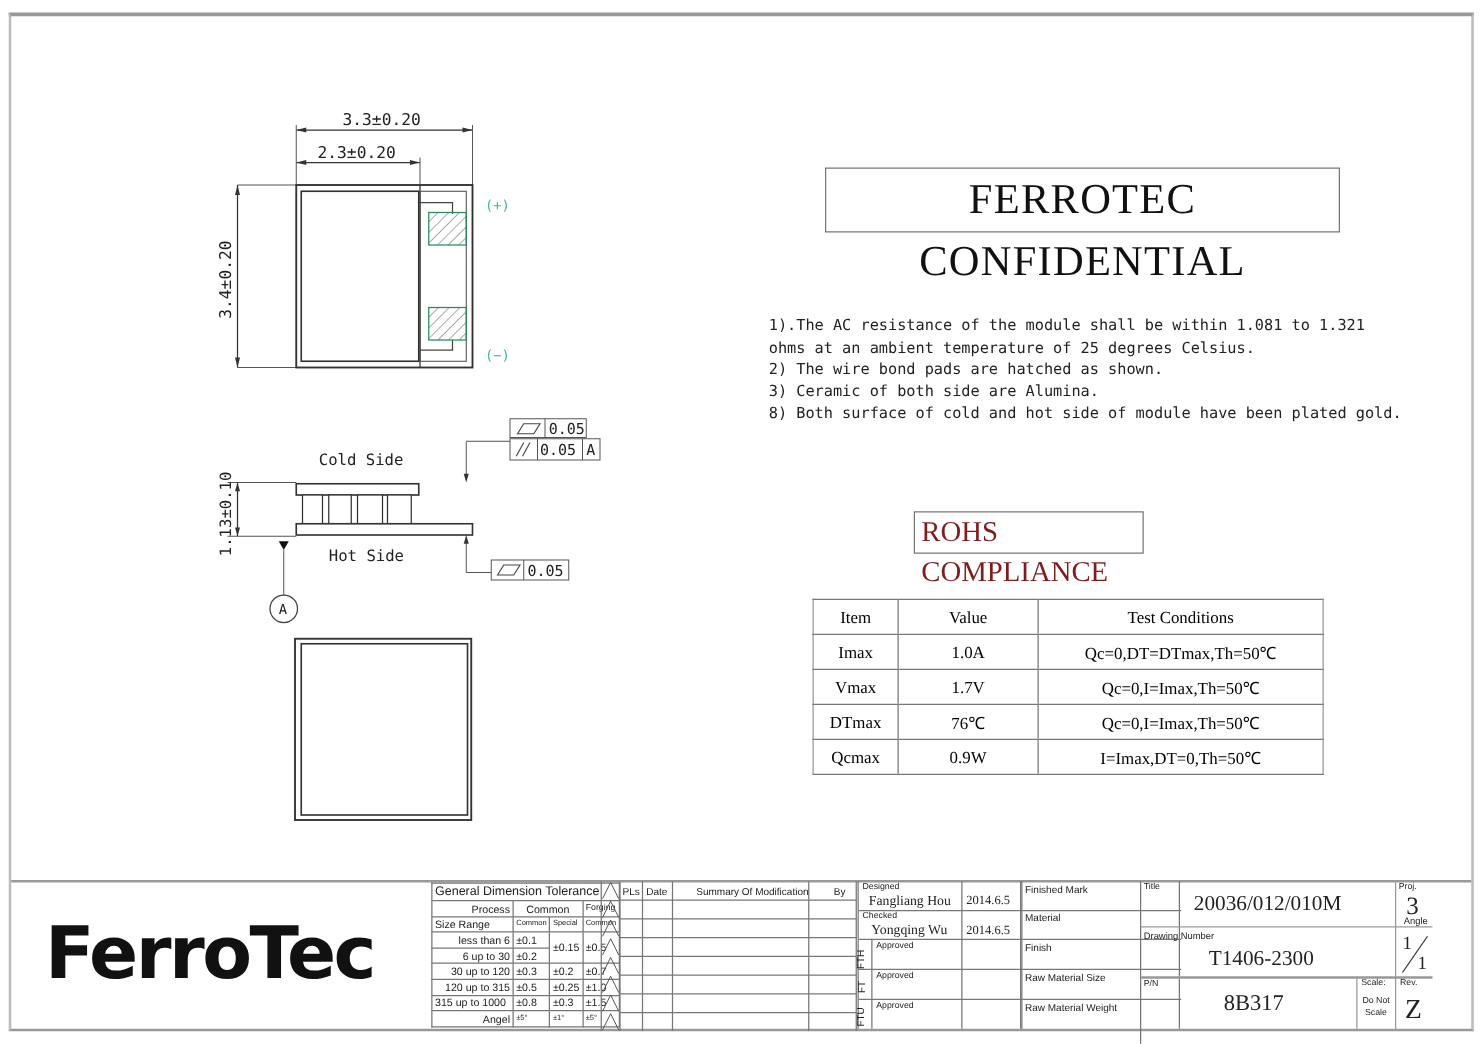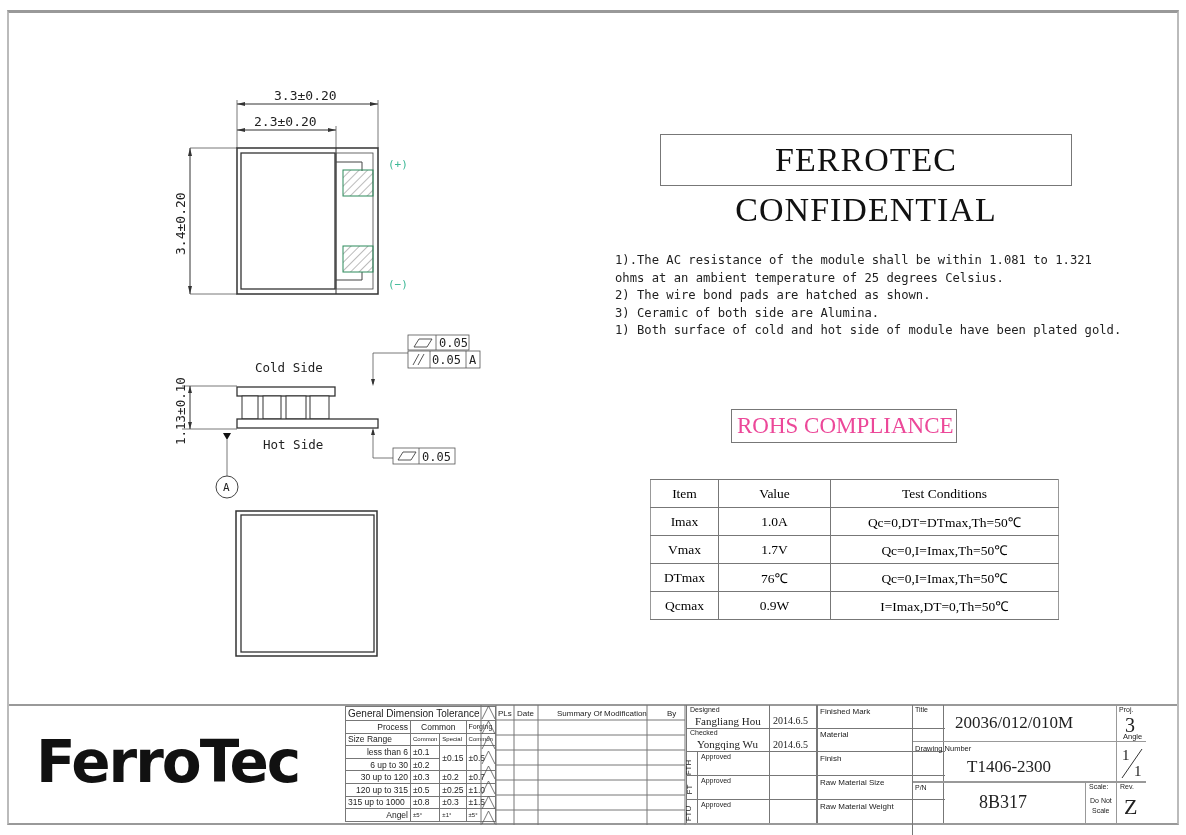--- a/index.html
+++ b/index.html
@@ -123,7 +123,7 @@
 
 <div class="conf">FERROTEC CONFIDENTIAL</div>
 
-<div class="notes"><div>1).The AC resistance of the module shall be within 1.081 to 1.321</div><div>ohms at an ambient temperature of 25 degrees Celsius.</div><div>2) The wire bond pads are hatched as shown.</div><div>3) Ceramic of both side are Alumina.</div><div>1) Both surface of cold and hot side of module have been plated gold.</div></div>
+<div class="notes"><div>1).The AC resistance of the module shall be within 1.081 to 1.321</div><div>ohms at an ambient temperature of 25 degrees Celsius.</div><div>2) The wire bond pads are hatched as shown.</div><div>3) Ceramic of both side are Alumina.</div><div>8) Both surface of cold and hot side of module have been plated gold.</div></div>
 
 <div class="rohs">ROHS COMPLIANCE</div>
 

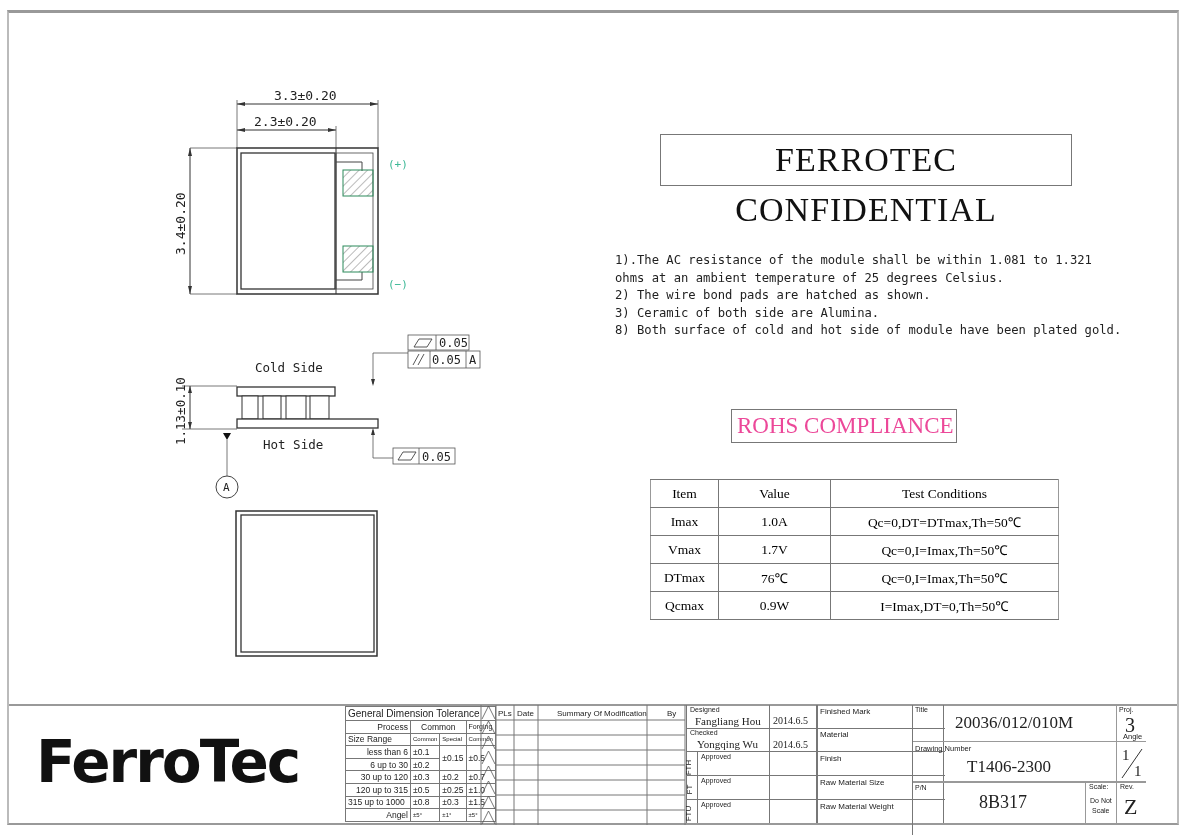--- a/index.html
+++ b/index.html
@@ -9,7 +9,7 @@
   .frame { position:absolute; left:7px; top:10px; width:1172px; height:815px; border-top:3px solid #999; border-left:2px solid #bbb; border-right:2px solid #bbb; border-bottom:2px solid #999; box-sizing:border-box; }
   svg text { font-family:"DejaVu Sans Mono", "Liberation Mono", monospace; }
   .conf { position:absolute; left:660px; top:134px; width:412px; height:52px; border:1px solid #777; box-sizing:border-box; font-family:"Liberation Serif", serif; font-size:34px; line-height:50px; text-align:center; letter-spacing:1px; color:#111; }
-  .rohs { position:absolute; left:731px; top:409px; width:226px; height:34px; border:1px solid #777; box-sizing:border-box; font-family:"Liberation Serif", serif; font-size:23px; line-height:32px; padding-left:5px; color:#ec4899; }
+  .rohs { position:absolute; left:731px; top:409px; width:184px; height:34px; border:1px solid #777; box-sizing:border-box; font-family:"Liberation Serif", serif; font-size:23px; line-height:32px; padding-left:5px; color:#7f1d1d; }
   .notes { position:absolute; left:615px; top:252px; font-family:"DejaVu Sans Mono", monospace; font-size:12.2px; line-height:17.6px; color:#222; white-space:pre; }
   table.spec { position:absolute; left:650px; top:479px; border-collapse:collapse; font-family:"Liberation Serif", serif; font-size:13.5px; color:#000000; }
   table.spec td { border-top:1px solid #777; border-bottom:1px solid #777; height:27px; text-align:center; padding:0; }

